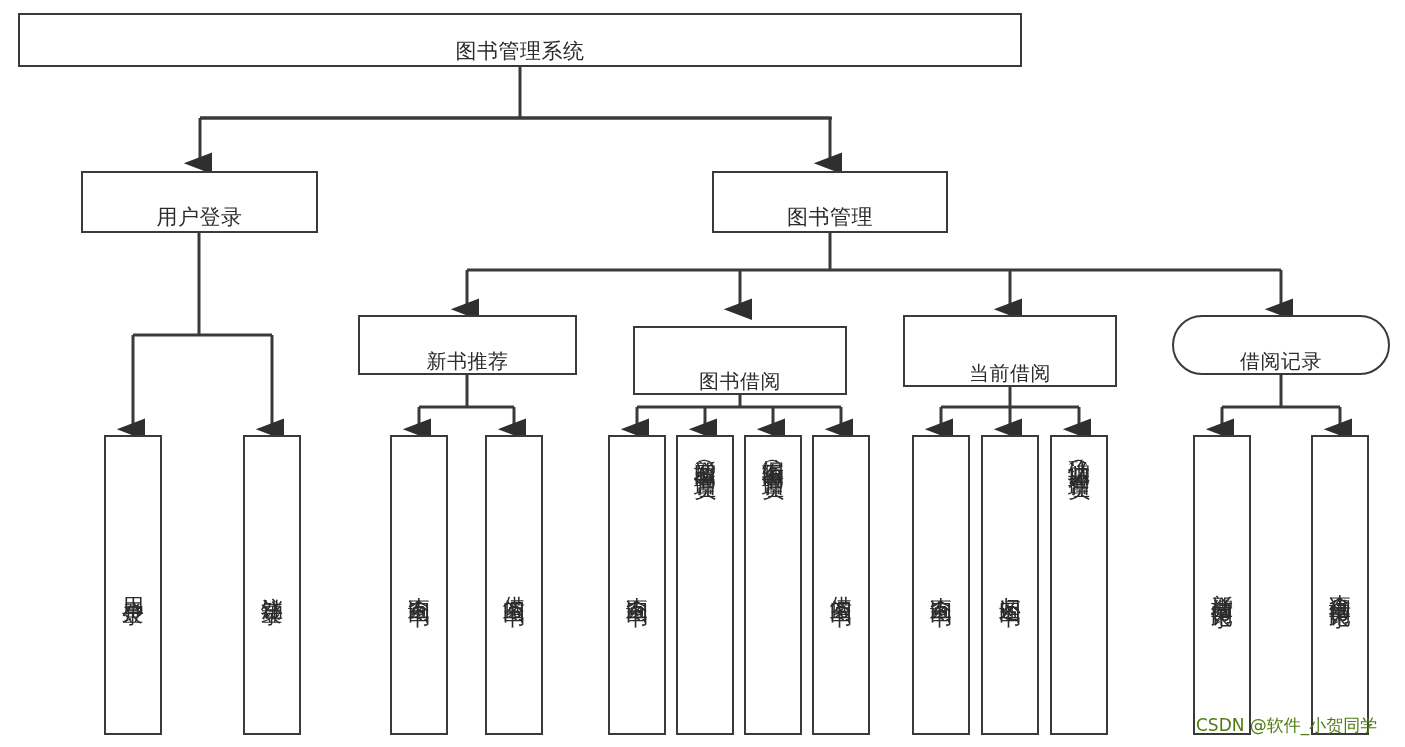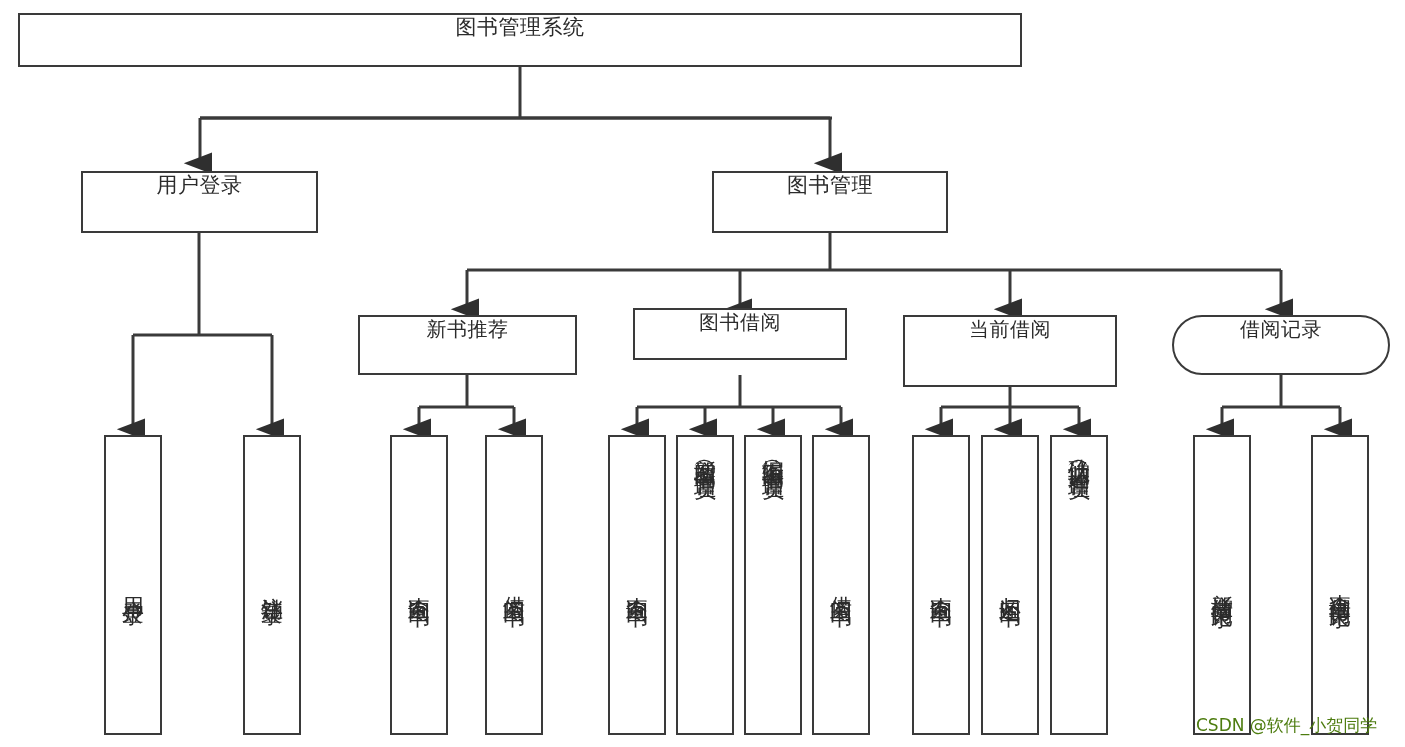--- a/index.html
+++ b/index.html
@@ -32,7 +32,7 @@
     background: #ffffff;
     border: 2px solid #3a3a3a;
     display: flex;
-    align-items: flex-start;
+    align-items: flex-end;
     justify-content: center;
     color: #2b2b2b;
     z-index: 2;

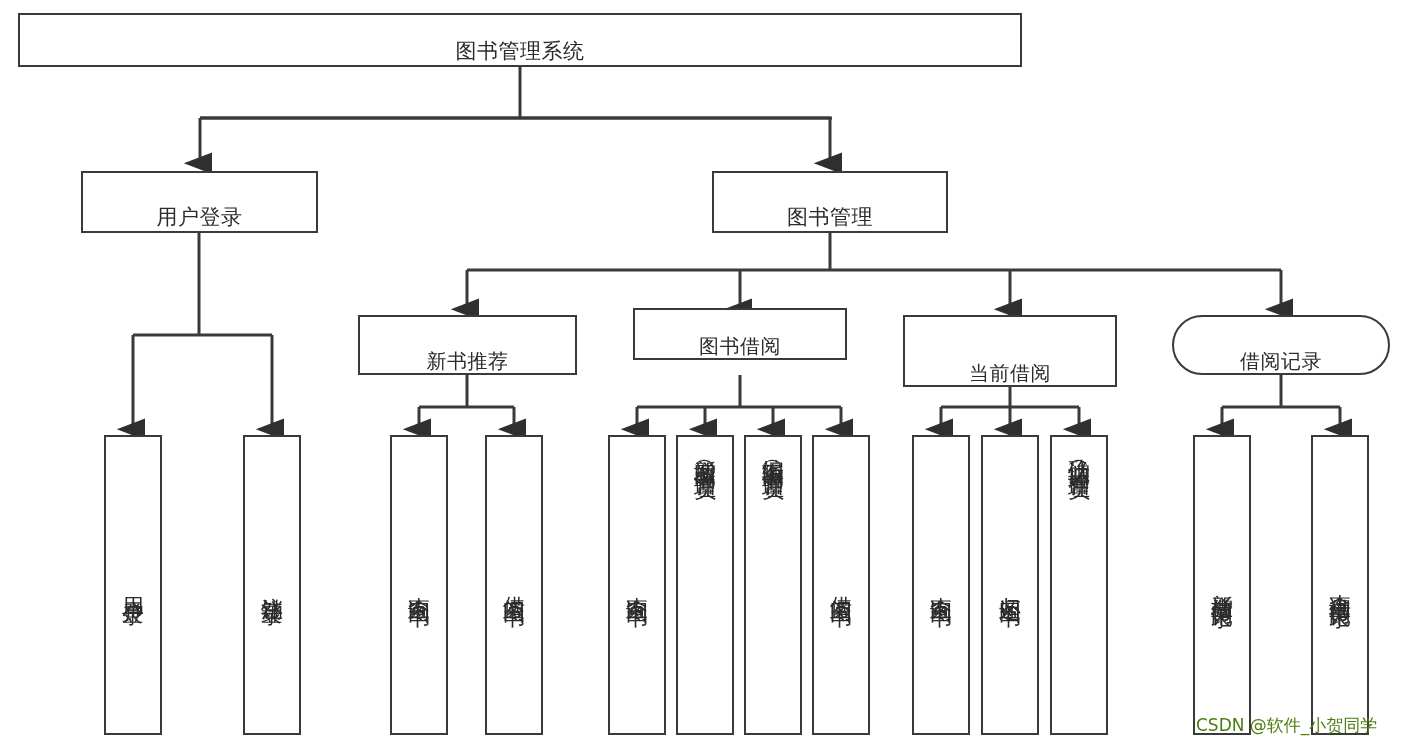--- a/index.html
+++ b/index.html
@@ -152,7 +152,7 @@
   <div class="node horiz lvl2" style="left:358px; top:315px; width:219px; height:60px;">
     <span class="node-label">新书推荐</span>
   </div>
-  <div class="node horiz lvl2" style="left:633px; top:308px; width:214px; height:52px;">
+  <div class="node horiz lvl2" style="left:633px; top:326px; width:214px; height:69px;">
     <span class="node-label">图书借阅</span>
   </div>
   <div class="node horiz lvl2" style="left:903px; top:315px; width:214px; height:72px;">

